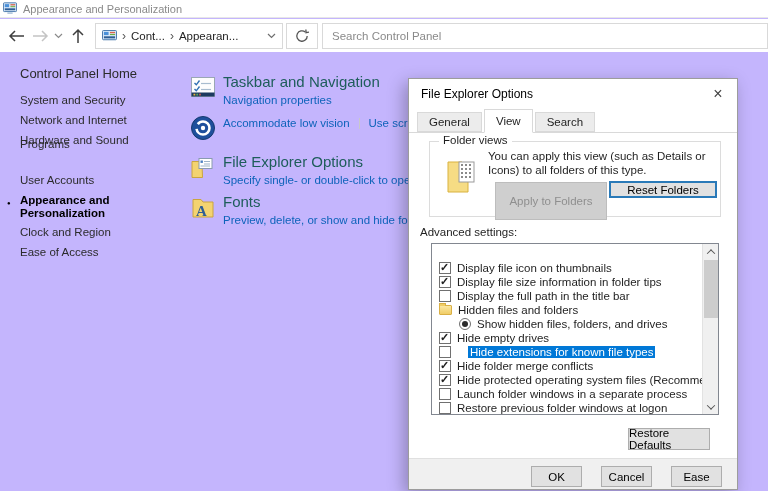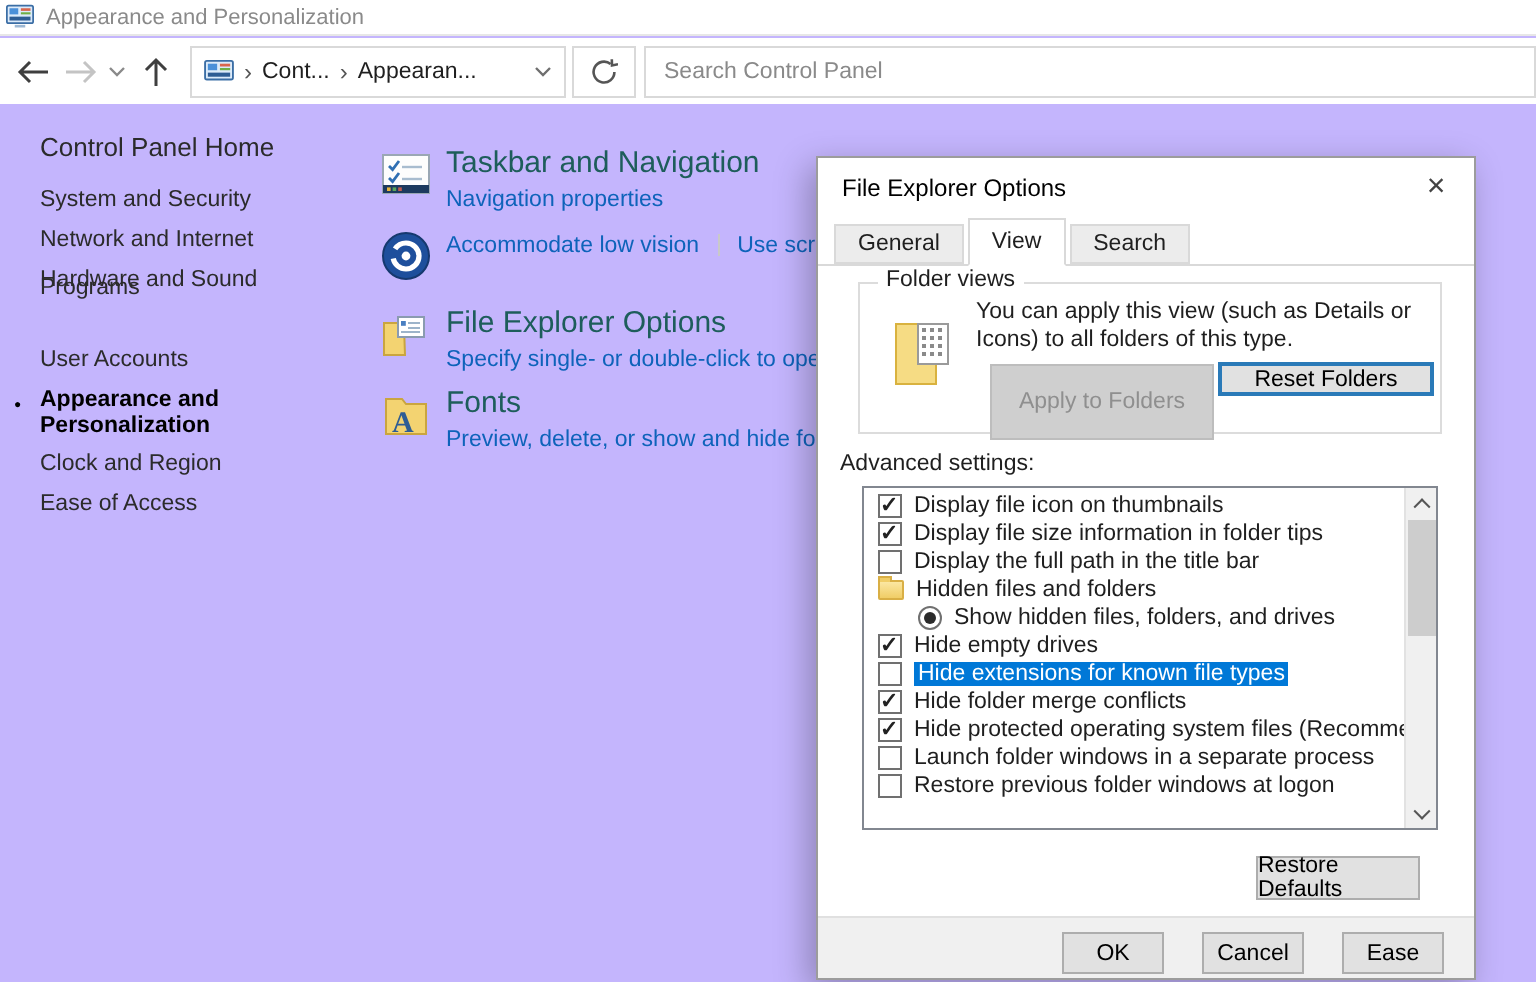--- a/index.html
+++ b/index.html
@@ -85,7 +85,7 @@
   .adv-caption { position:absolute; left:11px; top:147px; color:#1f1f1f;text-align:right; }
   .listbox { position:absolute; left:22px; top:164px; width:288px; height:172px;
              border:1px solid #828790; background:#fff; overflow:hidden; }
-  .list-inner { position:absolute; left:0; top:2px; right:17px; }
+  .list-inner { position:absolute; left:0; top:17px; right:17px; }
   .adv-row { display:flex; align-items:center; height:14px; padding-left:7px;
              gap:6px; white-space:nowrap; }
   .adv-row.indent { padding-left:27px; }

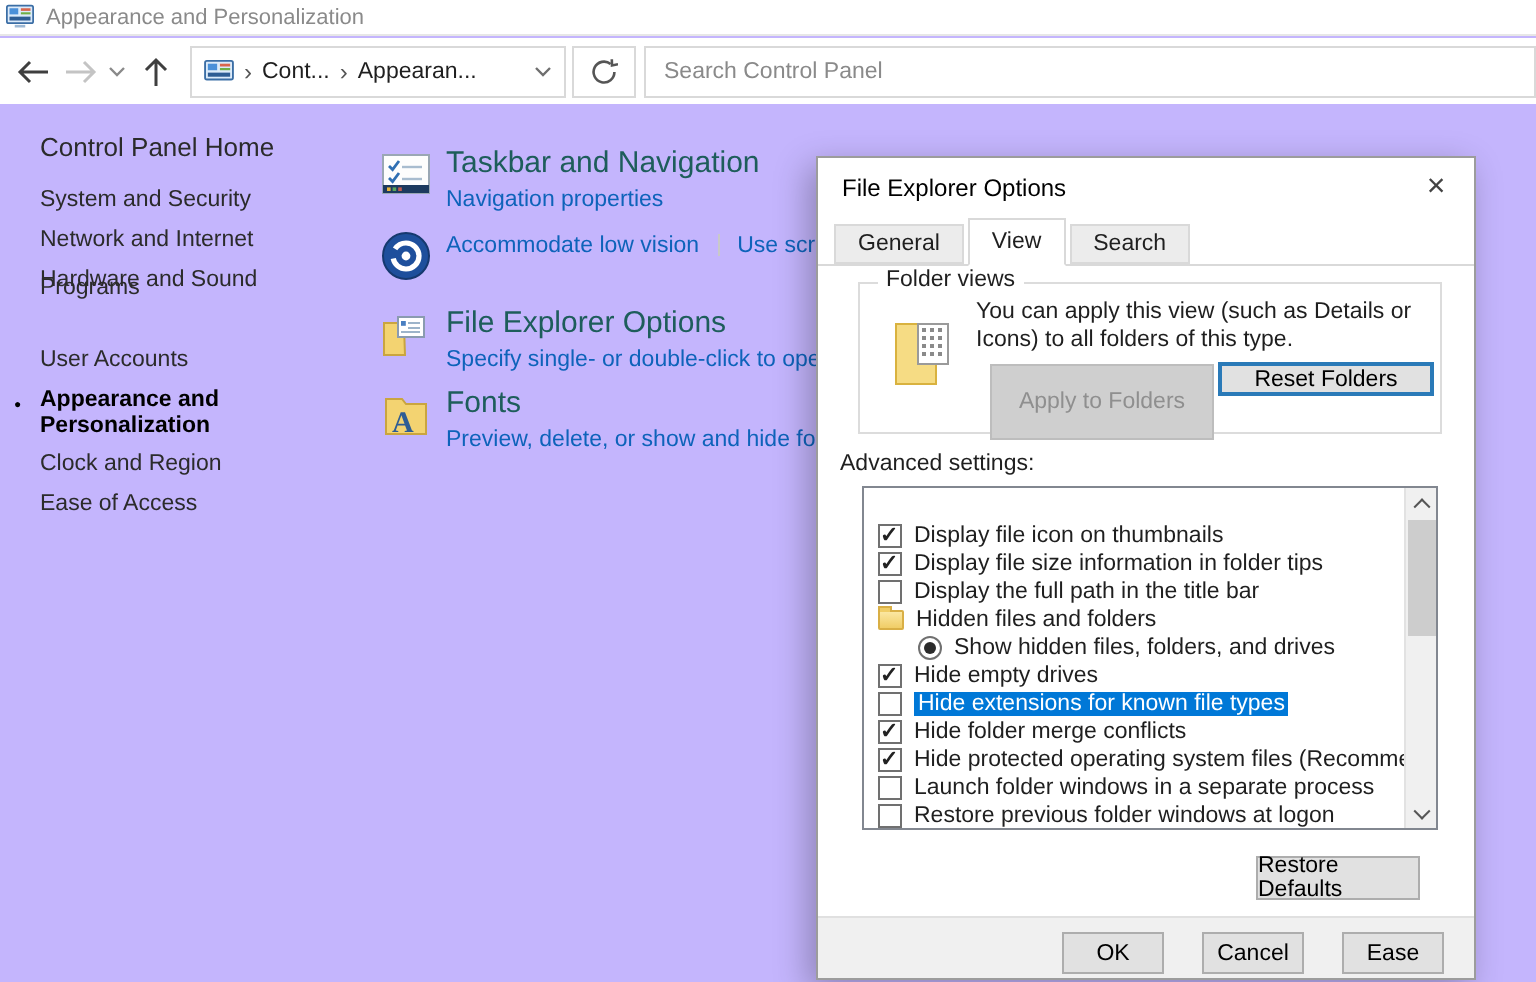--- a/index.html
+++ b/index.html
@@ -97,7 +97,7 @@
         background:#fff; position:relative; flex:none; }
   .rb.on::after { content:""; position:absolute; left:2px; top:2px; width:6px;
                   height:6px; border-radius:50%; background:#2b2b2b; }
-  .adv-row .adv-label.selected { background:#0078d7; color:#fff; padding:0 2px; }
+  .adv-row .adv-label.selected { background:#0078d7; color:#fff; padding:0 2px;margin-left:11px; }
   .mini-folder { width:13px; height:10px; background:linear-gradient(#fbe7a2,#f0cd66);
                  border:1px solid #d9af45; border-radius:1px; position:relative;
                  flex:none; margin-top:-1px; }

